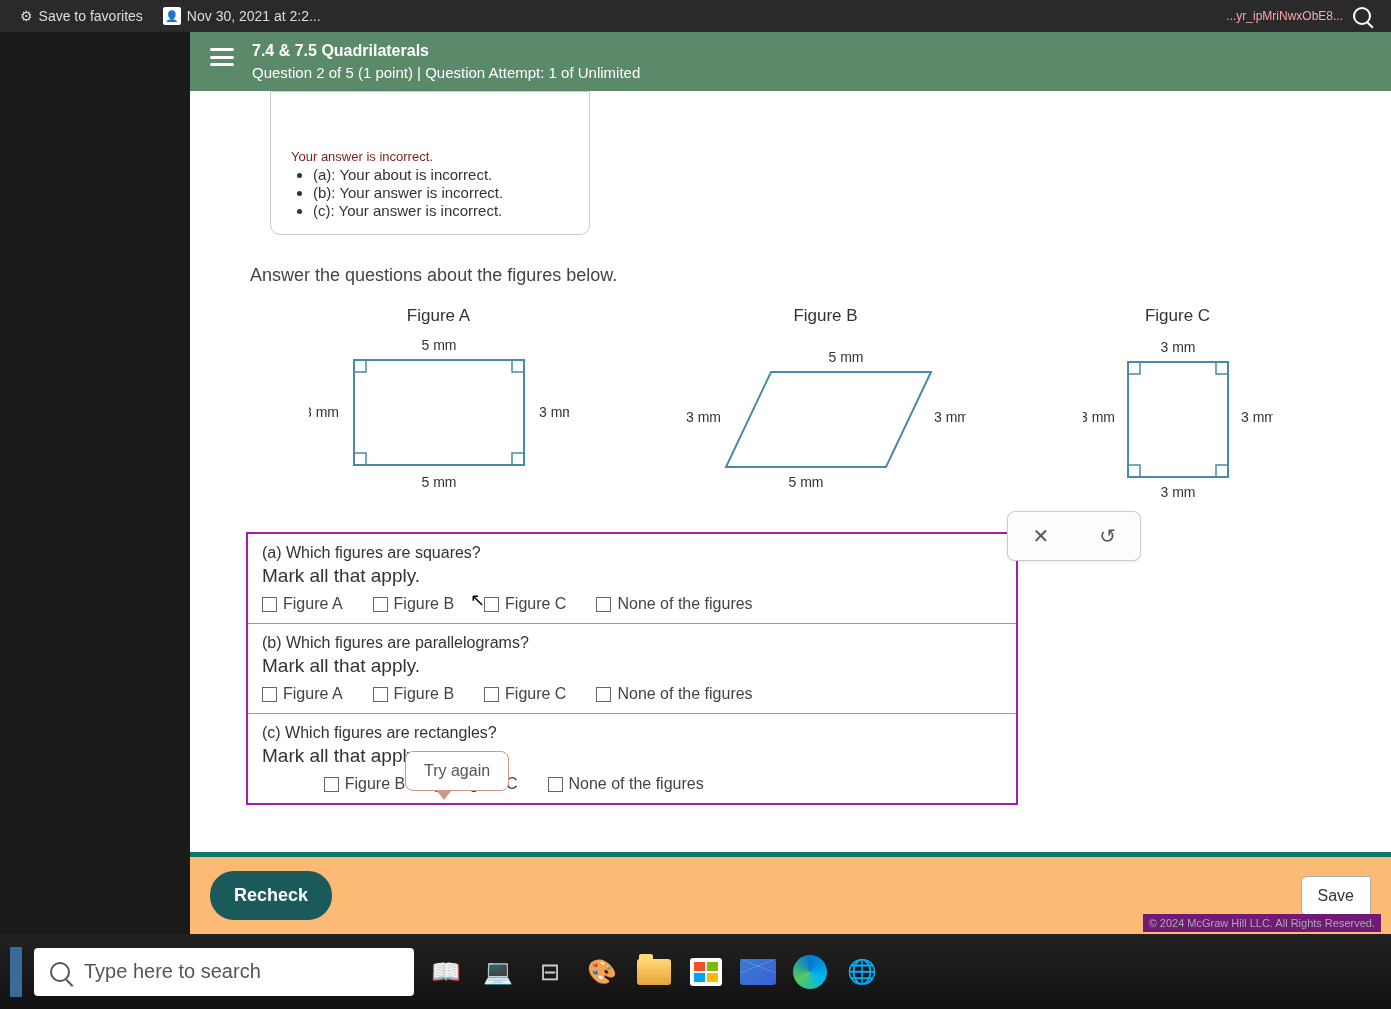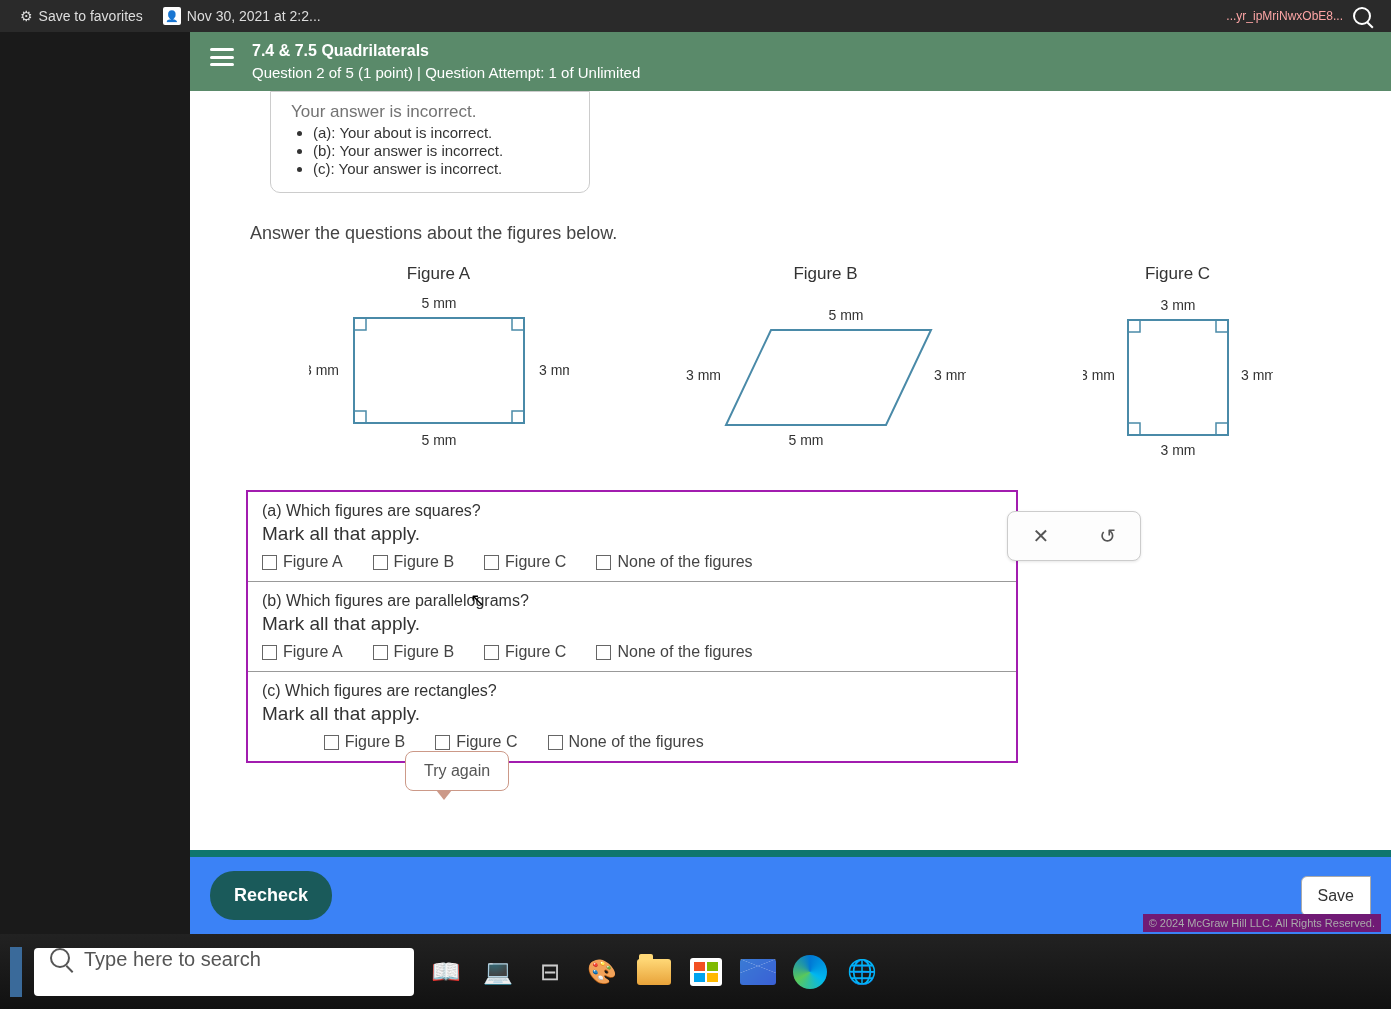--- a/index.html
+++ b/index.html
@@ -24,7 +24,7 @@
 .content { padding: 0 40px 20px 40px; position: relative; }
 
 .feedback-box { border: 1px solid #ccc; border-radius: 0 0 10px 10px; padding: 10px 20px 14px 20px; width: 320px; margin-left: 40px; background: #fff; font-size: 15px; color: #333; }
-.feedback-box .cut { color: #737373; font-size: 17px; }
+.feedback-box .cut { color: #7f1d1d; font-size: 13px; margin-top: 47px; }
 .feedback-box ul { list-style: disc; padding-left: 22px; margin-top: 2px;}
 .feedback-box li { margin: 1px 0; }
 

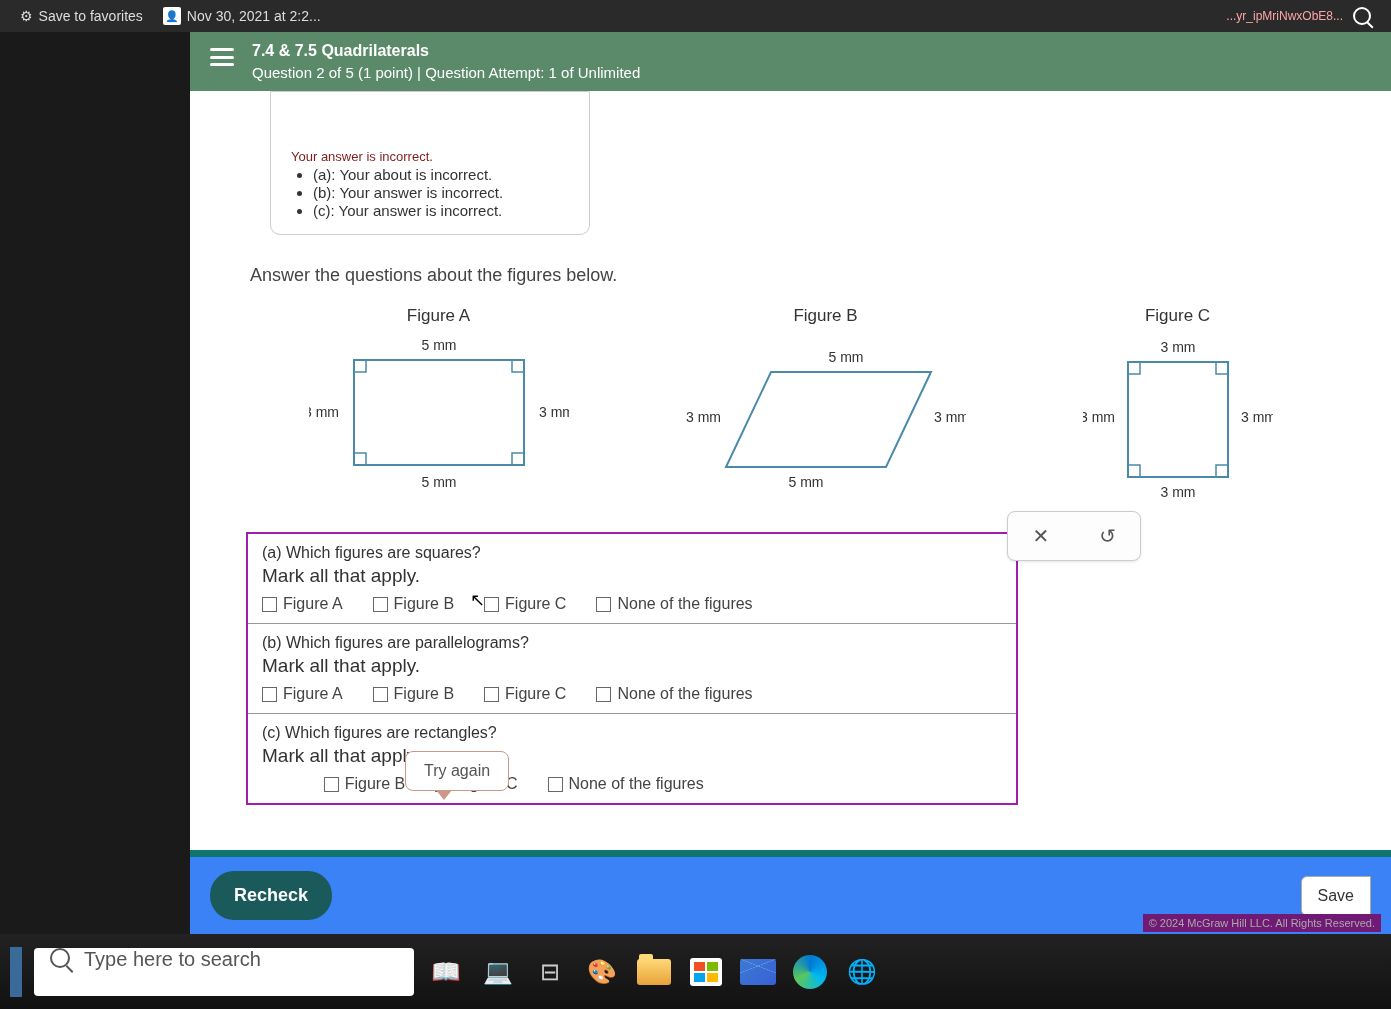--- a/index.html
+++ b/index.html
@@ -53,7 +53,7 @@
 .try-again { position: absolute; left: 215px; top: 660px; background: #fff; border: 1.5px solid #c98; border-radius: 8px; padding: 10px 18px; font-size: 16px; color: #555; cursor: pointer;}
 .try-again::after { content: ''; position: absolute; bottom: -10px; left: 30px; width: 0; height: 0; border-left: 8px solid transparent; border-right: 8px solid transparent; border-top: 10px solid #c98; }
 
-.bottom-bar { position: absolute; left: 0; right: 0; bottom: 0; background: #3b82f6; padding: 14px 20px; display: flex; align-items: center; border-top: 7px solid #0f766e;}
+.bottom-bar { position: absolute; left: 0; right: 0; bottom: 0; background: #fdba74; padding: 14px 20px; display: flex; align-items: center; border-top: 5px solid #0f766e;}
 .recheck-btn { background: #1a5a5a; color: #fff; border: none; padding: 14px 24px; border-radius: 24px; font-size: 18px; font-weight: bold; cursor: pointer; }
 .save-btn { margin-left: auto; background: #fff; border: 1px solid #aaa; padding: 10px 16px; border-radius: 6px 0 0 6px; font-size: 16px; color: #333; cursor: pointer;}
 .footer-text { position: absolute; right: 10px; bottom: 2px; font-size: 11px; color: #aaa; background:#701a75; padding:3px 6px;}

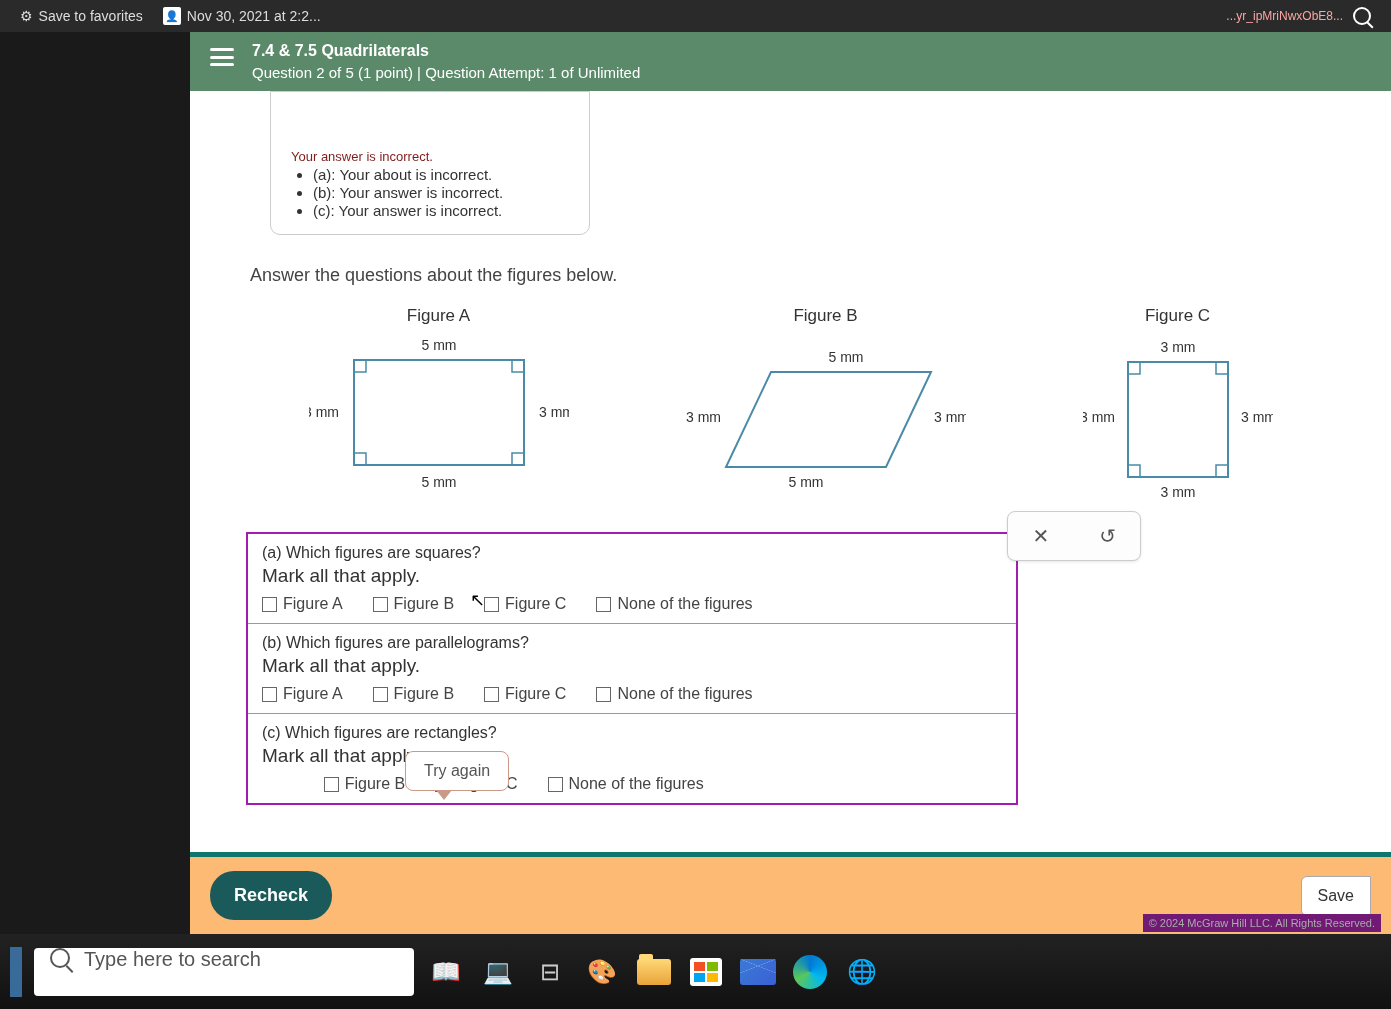--- a/index.html
+++ b/index.html
@@ -60,7 +60,7 @@
 
 .taskbar { position: absolute; left: 0; right: 0; bottom: 0; height: 75px; background: linear-gradient(#222, #111); display: flex; align-items: center; padding: 0 10px; gap: 12px; }
 .start-btn { width: 12px; height: 50px; background: #3a6a9a; }
-.search-box { background: #fff; border-radius: 4px; height: 48px; width: 380px; display: flex; padding: 0 16px; gap: 14px; font-size: 20px; color: #555; }
+.search-box { background: #fff; border-radius: 4px; height: 48px; width: 380px; display: flex; align-items: center; padding: 0 16px; gap: 14px; font-size: 20px; color: #555; }
 .search-icon-tb { width: 20px; height: 20px; border: 2px solid #555; border-radius: 50%; position: relative; }
 .search-icon-tb::after { content:''; position:absolute; width:9px; height:2px; background:#555; bottom:-4px; right:-6px; transform:rotate(45deg);}
 .tb-icon { width: 40px; height: 40px; border-radius: 4px; display:inline-flex; align-items:center; justify-content:center; font-size: 24px;}

